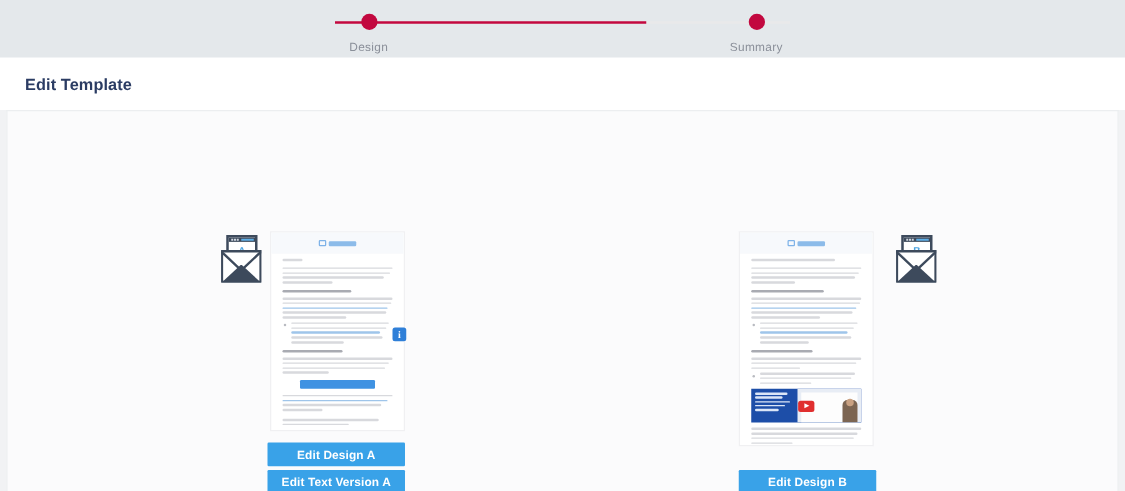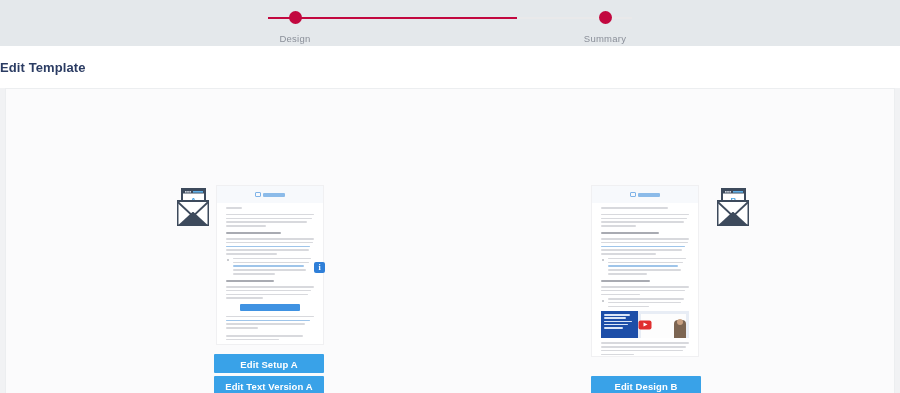--- a/index.html
+++ b/index.html
@@ -82,7 +82,7 @@
     height: 42px;
     display: flex;
     align-items: center;
-    padding-left: 0;
+    padding-left: 20px;
     background: #ffffff;
   }
   .page-title {

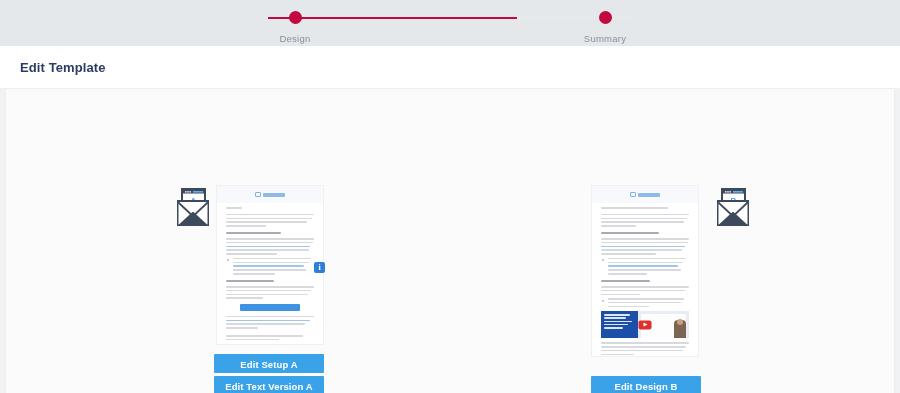--- a/index.html
+++ b/index.html
@@ -330,7 +330,7 @@
   <span class="info-badge info-a">i</span>
 
   <div class="btn-stack btn-stack-a">
-    <button class="btn">Edit Setup A</button>
+    <button class="btn">Edit Design A</button>
     <button class="btn">Edit Text Version A</button>
 
   </div>

